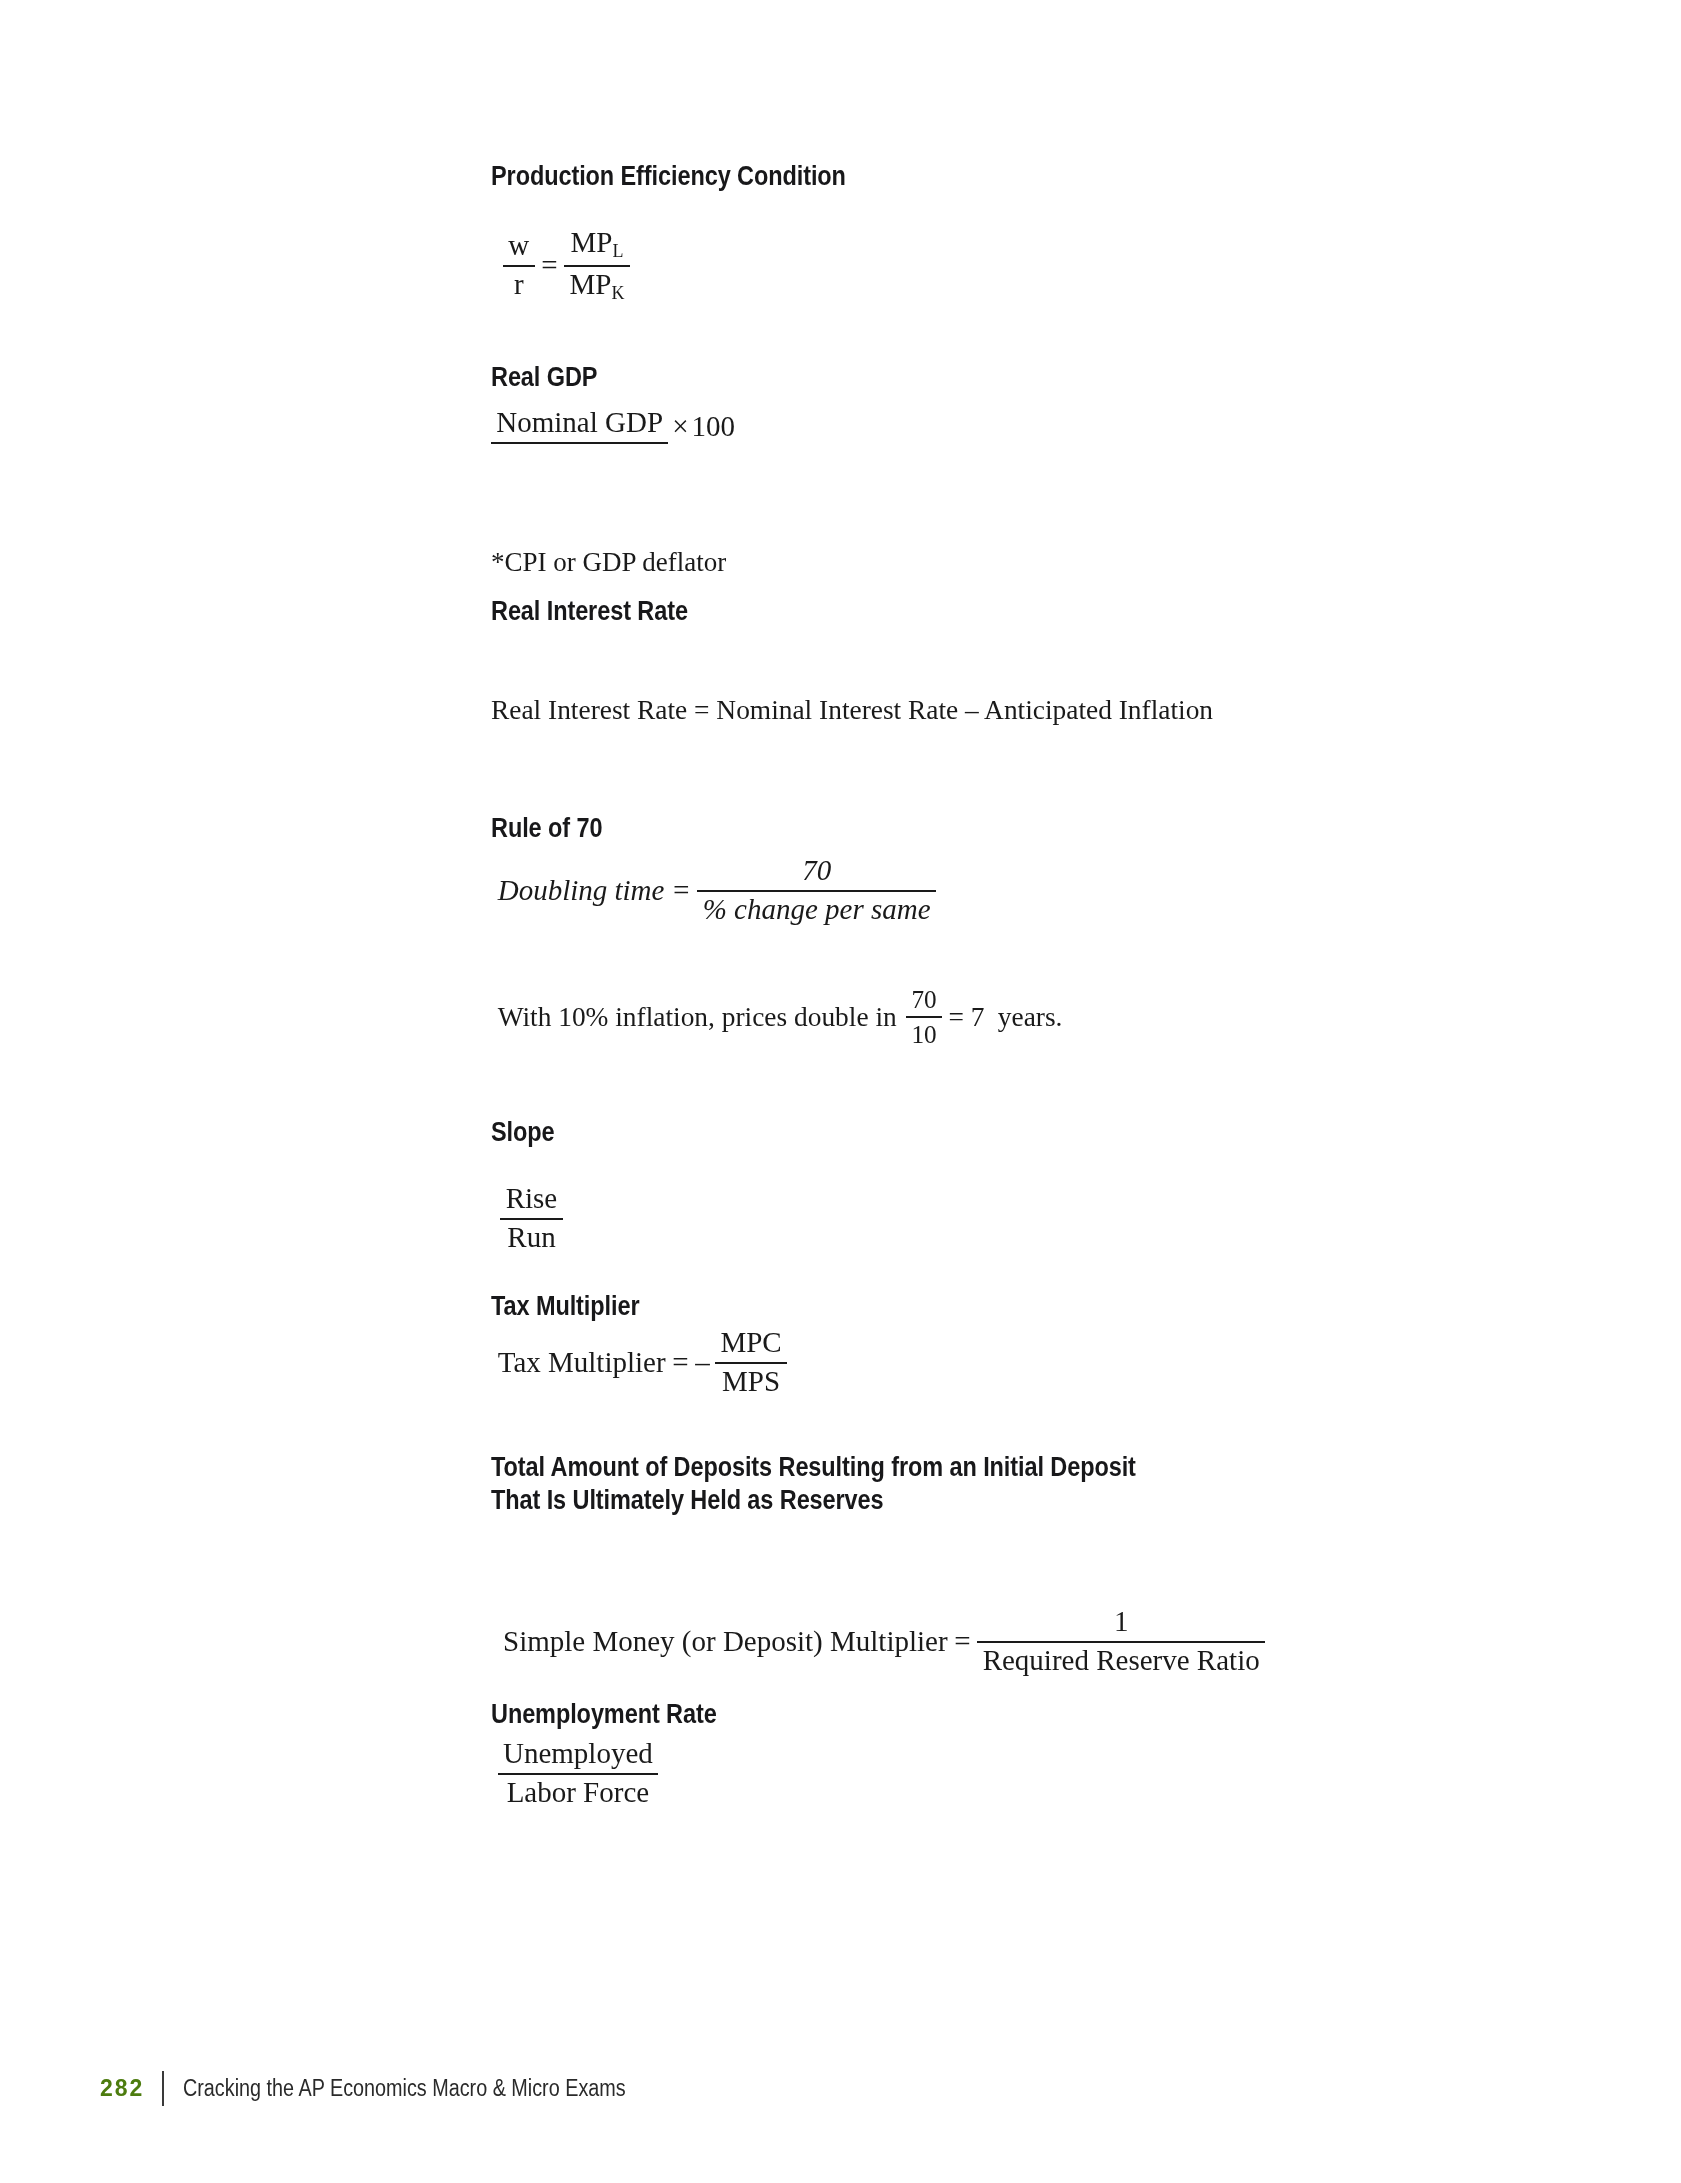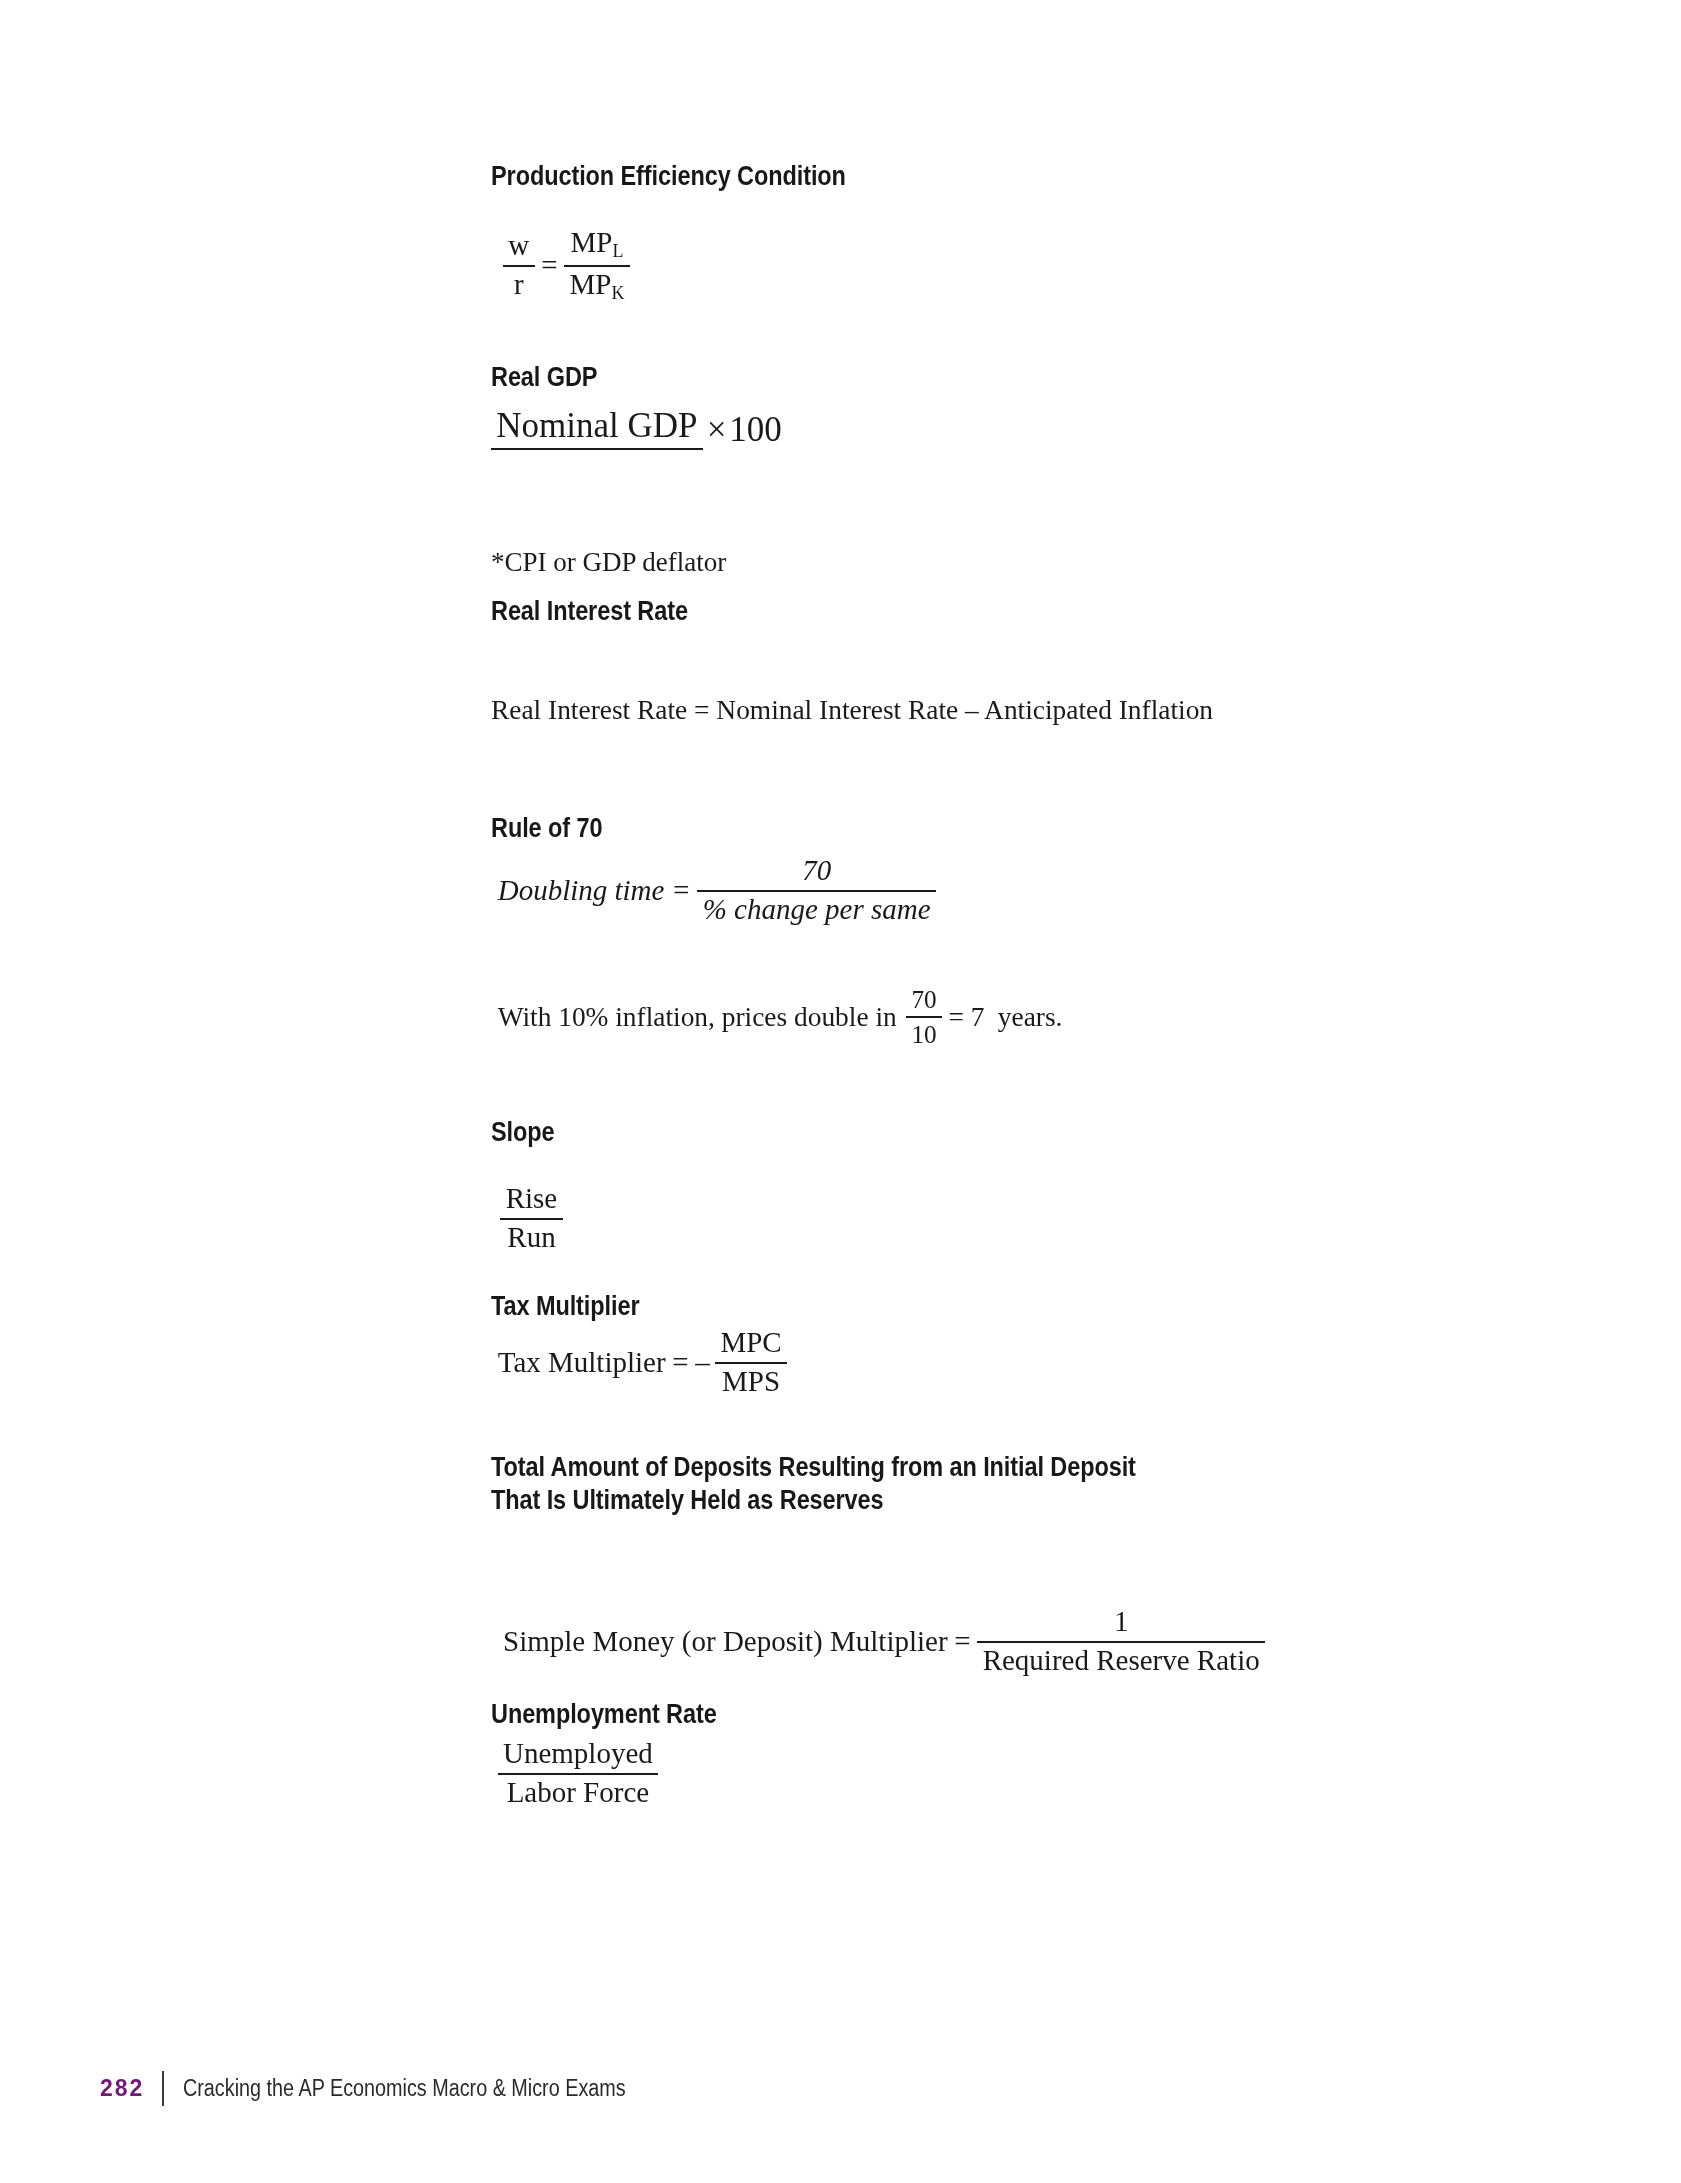--- a/index.html
+++ b/index.html
@@ -109,7 +109,7 @@
   #h-prod      { top: 0px; }
   #f-prod      { top: 67px; left: 12px; font-size: 29px; }
   #h-realgdp   { top: 201px; }
-  #f-realgdp   { top: 247px; left: 0px; font-size: 35px; }
+  #f-realgdp   { top: 247px; left: 0px; font-size: 29px; }
   #n-cpi       { top: 388px; }
   #h-realint   { top: 435px; }
   #f-realint   { top: 535px; }

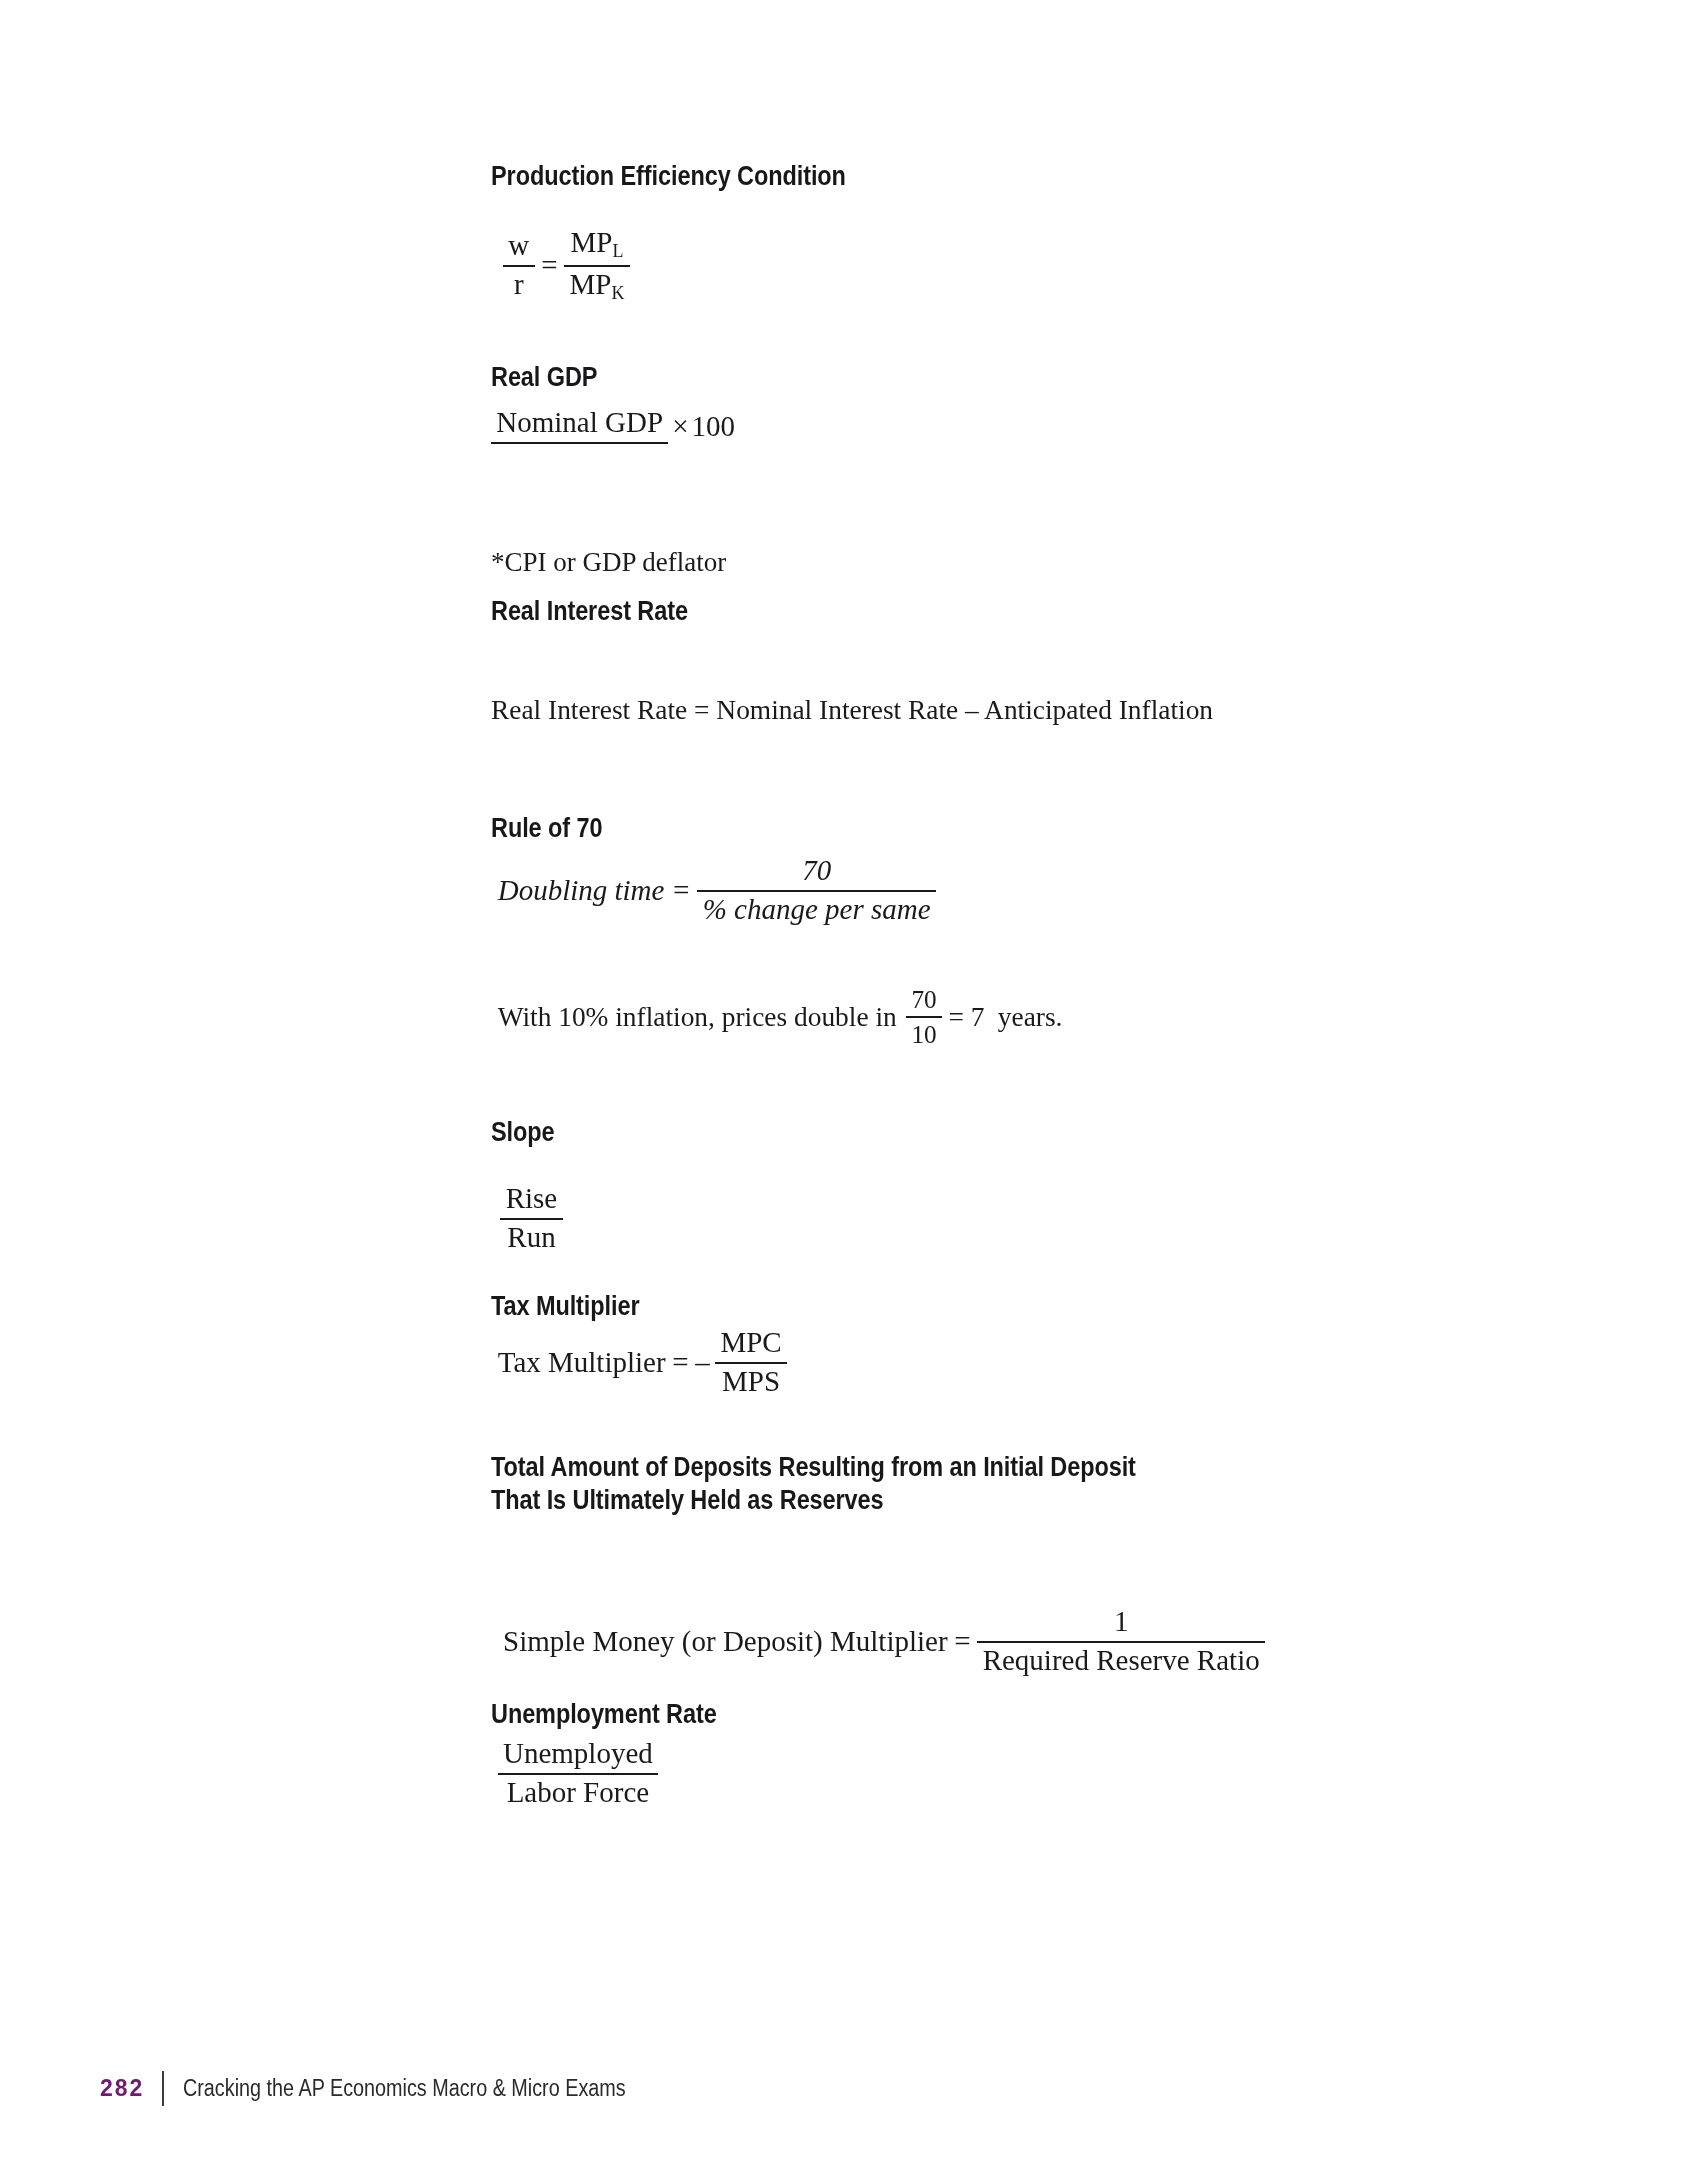--- a/index.html
+++ b/index.html
@@ -139,7 +139,7 @@
     font-weight: bold;
     font-size: 23px;
     letter-spacing: 2px;
-    color: #701a75;
+    color: #4d7c0f;
   }
   .footer .rule {
     width: 2px;

